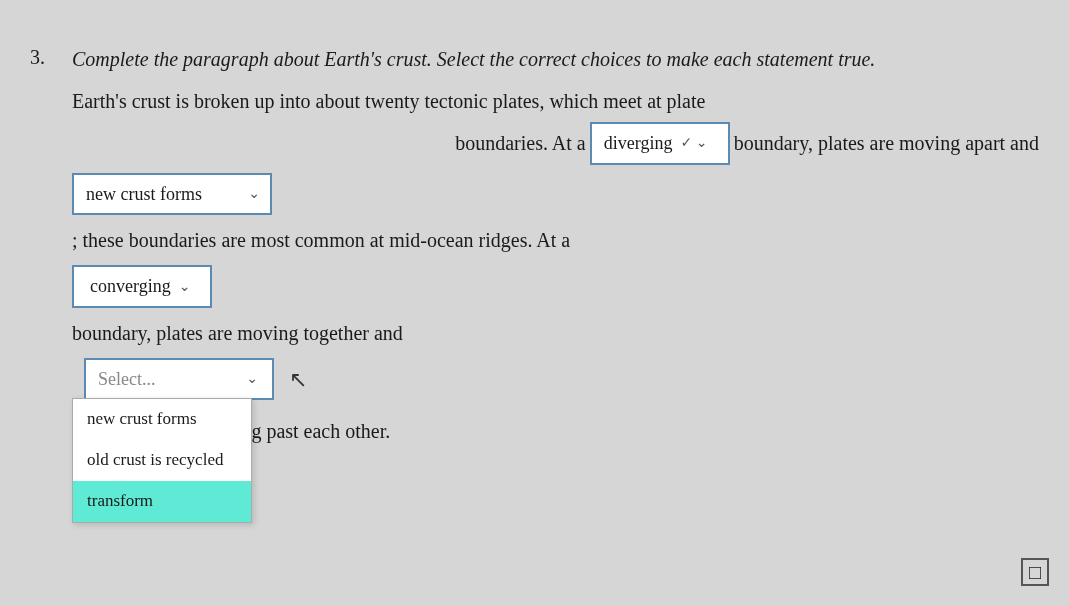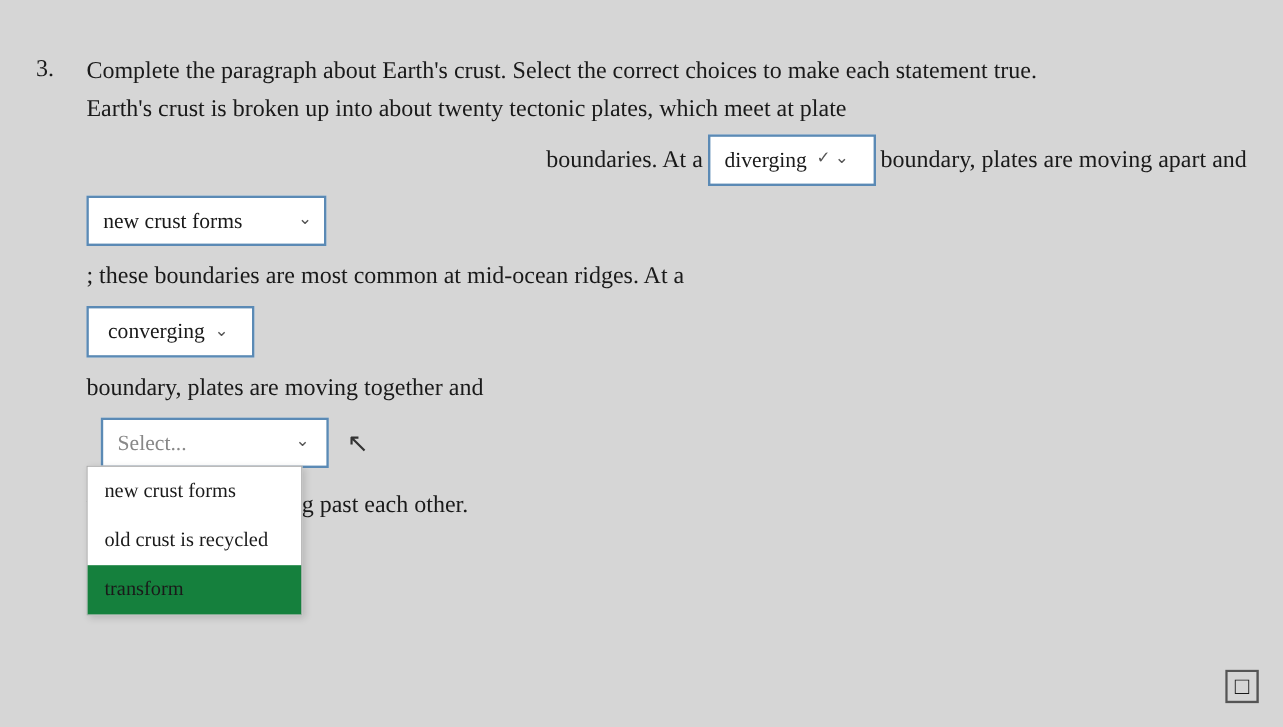--- a/index.html
+++ b/index.html
@@ -45,7 +45,9 @@
 
     .question-instructions {
       font-size: 20px;
+      margin-bottom: 10px;
       line-height: 1.5;
+      font-style: italic;
     }
 
     .paragraph-text {

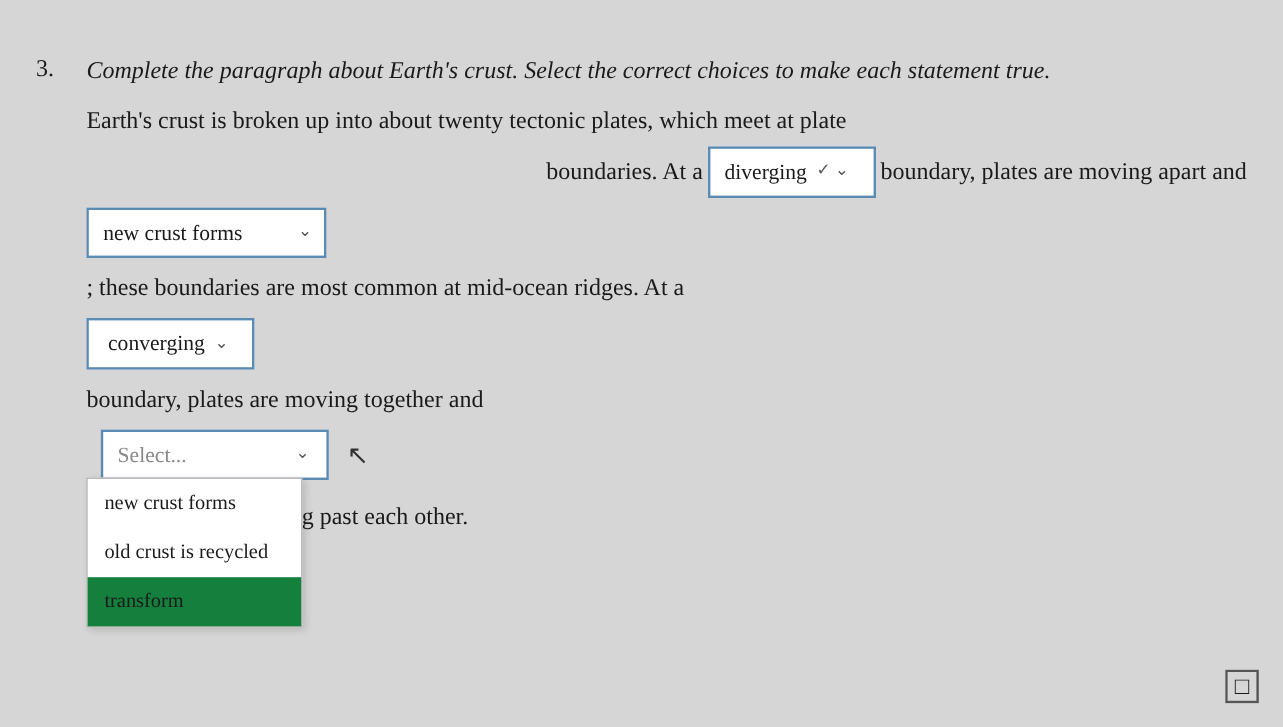--- a/index.html
+++ b/index.html
@@ -196,7 +196,7 @@
         <div style="position:absolute; top:-10px; left:0; background:white; border:1px solid #aaa; min-width:180px; z-index:10; box-shadow:2px 2px 6px rgba(0,0,0,0.15);">
           <div class="dropdown-menu-item">new crust forms</div>
           <div class="dropdown-menu-item">old crust is recycled</div>
-          <div class="dropdown-menu-item" style="background:#15803d;">transform</div>
+          <div class="dropdown-menu-item" style="background:#5eead4;">transform</div>
         </div>
 
         <div style="margin-left:200px;">

